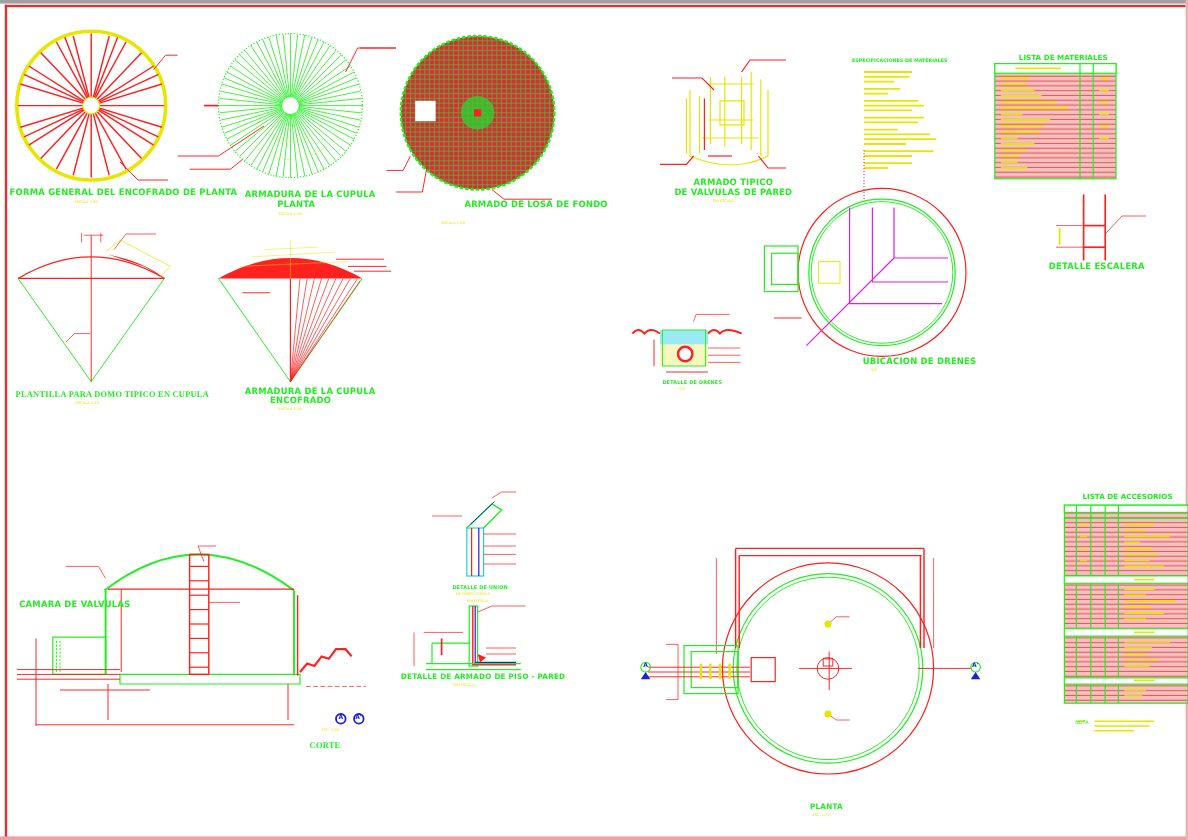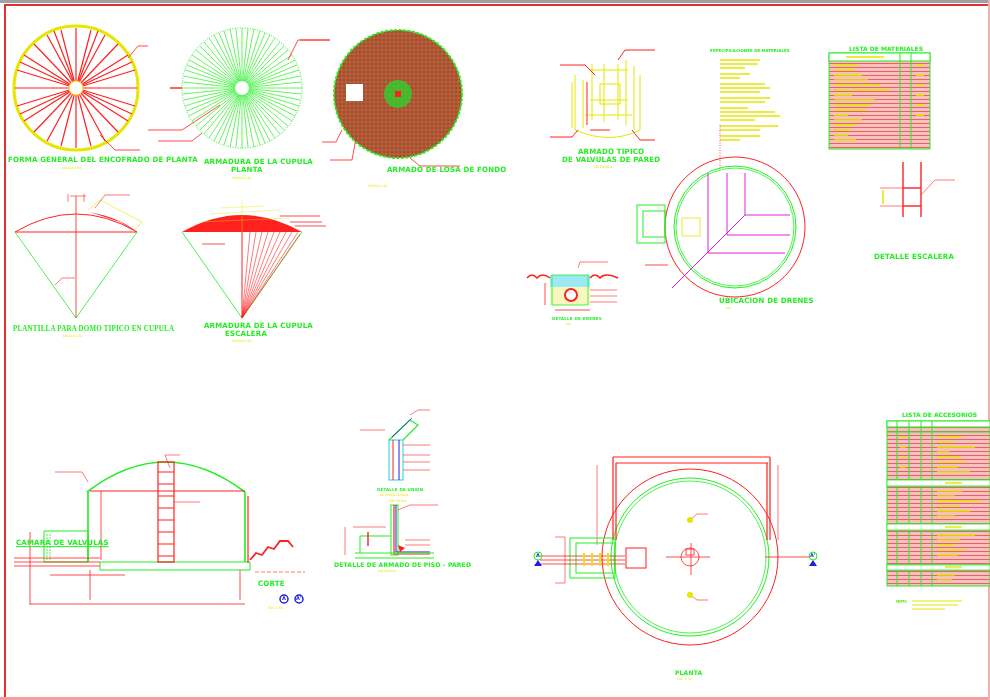--- a/index.html
+++ b/index.html
@@ -449,7 +449,7 @@
 
   <div class="tbl-title" style="left:849px;top:45px;">LISTA DE MATERIALES</div>
 
-  <div class="lbl" style="left:874px;top:218px;margin-top:35px;">DETALLE ESCALERA</div>
+  <div class="lbl" style="left:874px;top:218px;">DETALLE ESCALERA</div>
 
   <div class="lbl" style="left:16px;top:539px;text-decoration:underline;">CAMARA DE VALVULAS</div>
 

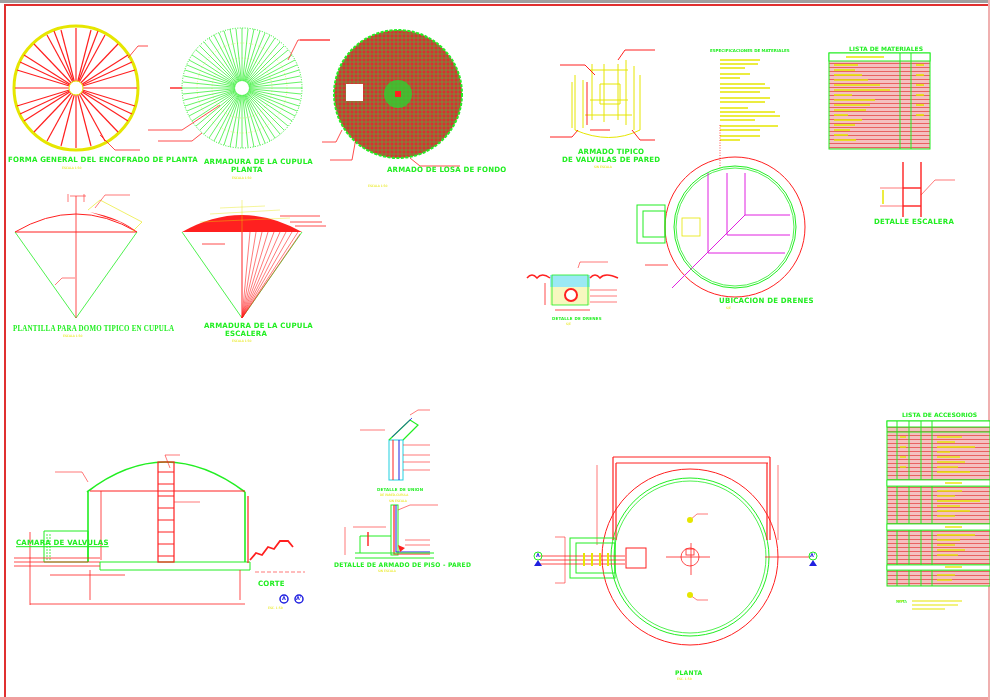--- a/index.html
+++ b/index.html
@@ -432,7 +432,7 @@
   <div class="sub" style="left:63px;top:334px;">ESCALA 1:50</div>
 
   <div class="lbl" style="left:204px;top:322px;">ARMADURA DE LA CUPULA</div>
-  <div class="lbl" style="left:225px;top:330px;">ESCALERA</div>
+  <div class="lbl" style="left:225px;top:330px;">ENCOFRADO</div>
   <div class="sub" style="left:232px;top:339px;">ESCALA 1:50</div>
 
   <div class="lbl" style="left:578px;top:148px;">ARMADO TIPICO</div>

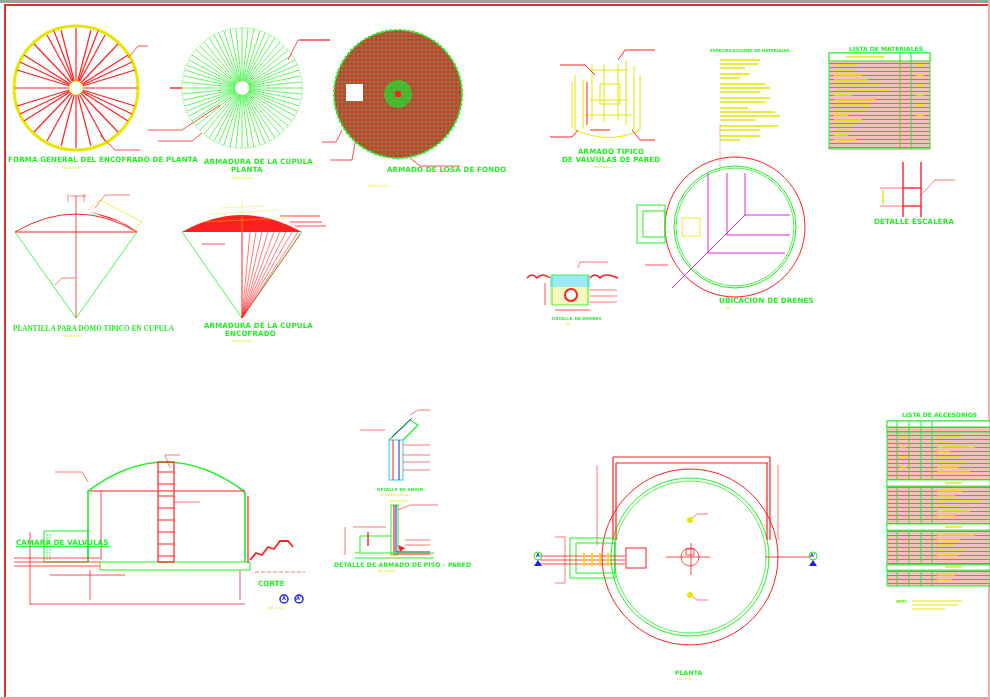--- a/index.html
+++ b/index.html
@@ -451,7 +451,7 @@
 
   <div class="lbl" style="left:874px;top:218px;">DETALLE ESCALERA</div>
 
-  <div class="lbl" style="left:16px;top:539px;text-decoration:underline;">CAMARA DE VALVULAS</div>
+  <div class="lbl" style="left:16px;top:500px;">CAMARA DE VALVULAS</div>
 
   <div class="lbl" style="left:258px;top:580px;">CORTE</div>
   <div style="position:absolute;left:282px;top:595px;font-size:5px;color:#2020e0;font-family:'DejaVu Sans',sans-serif;font-weight:bold;">A</div>

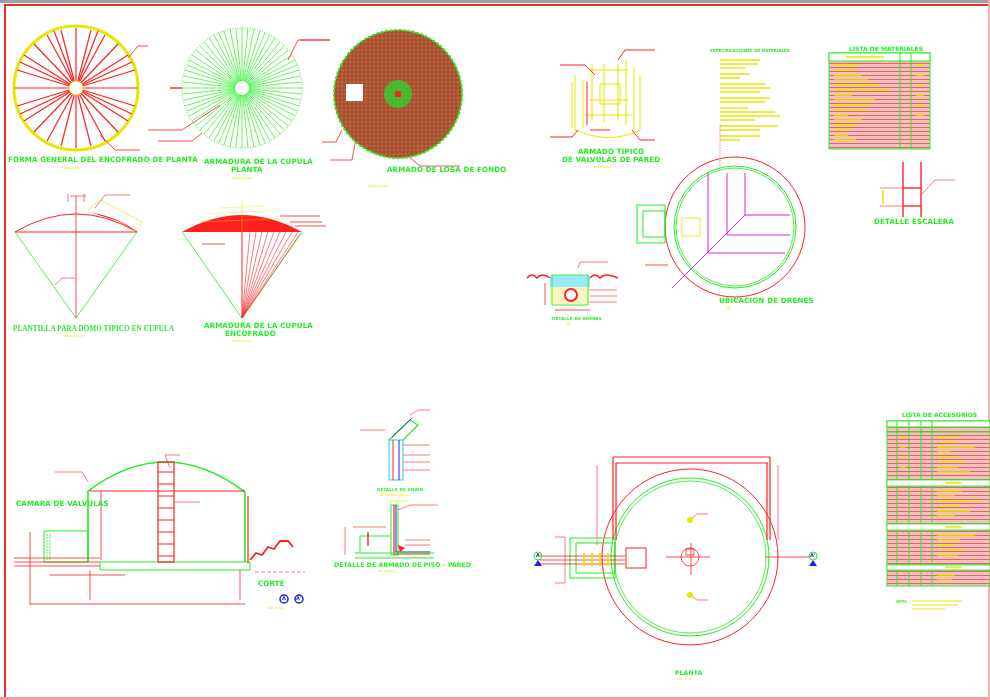--- a/index.html
+++ b/index.html
@@ -453,7 +453,7 @@
 
   <div class="lbl" style="left:16px;top:500px;">CAMARA DE VALVULAS</div>
 
-  <div class="lbl" style="left:258px;top:580px;">CORTE</div>
+  <div class="lbl" style="left:258px;top:617px;font-family:Liberation Serif, serif;">CORTE</div>
   <div style="position:absolute;left:282px;top:595px;font-size:5px;color:#2020e0;font-family:'DejaVu Sans',sans-serif;font-weight:bold;">A</div>
   <div style="position:absolute;left:296px;top:595px;font-size:5px;color:#2020e0;font-family:'DejaVu Sans',sans-serif;font-weight:bold;">A'</div>
   <div class="sub" style="left:268px;top:606px;">ESC. 1:50</div>

